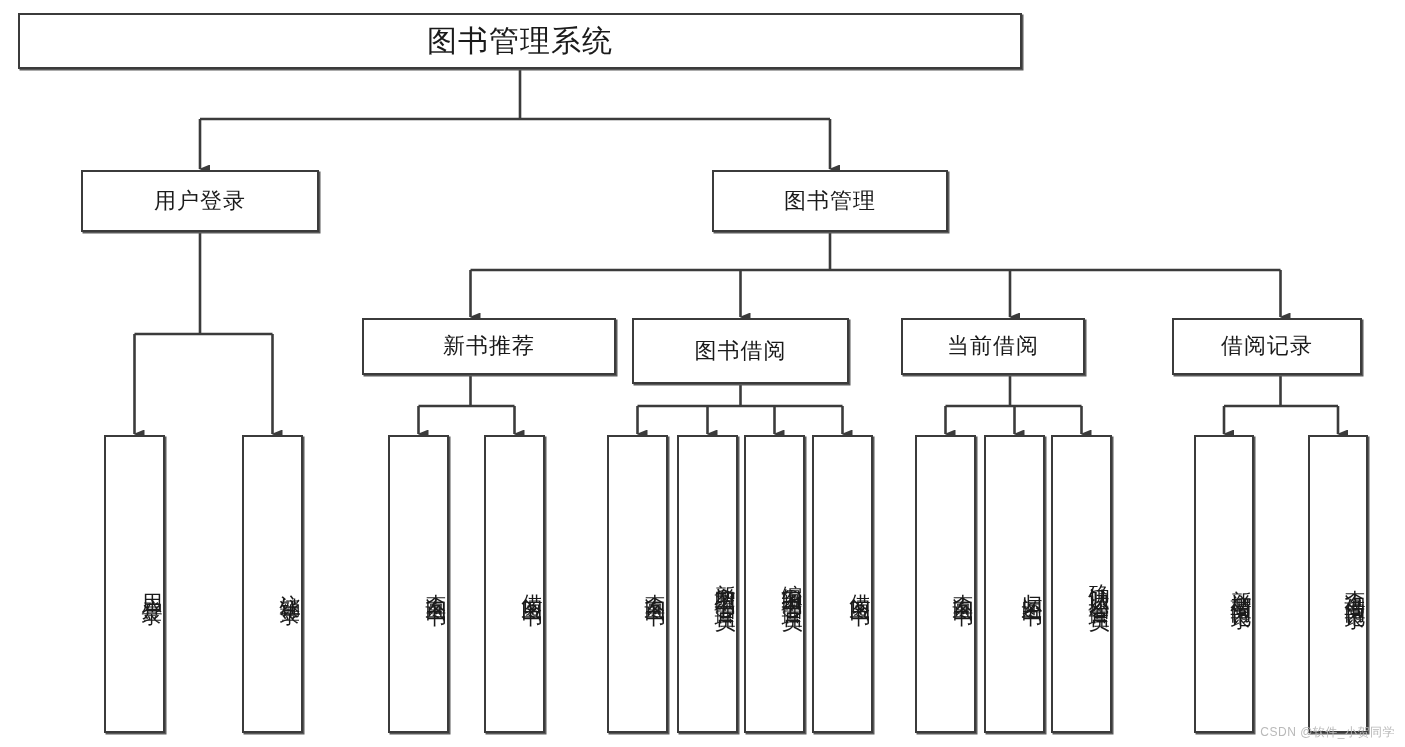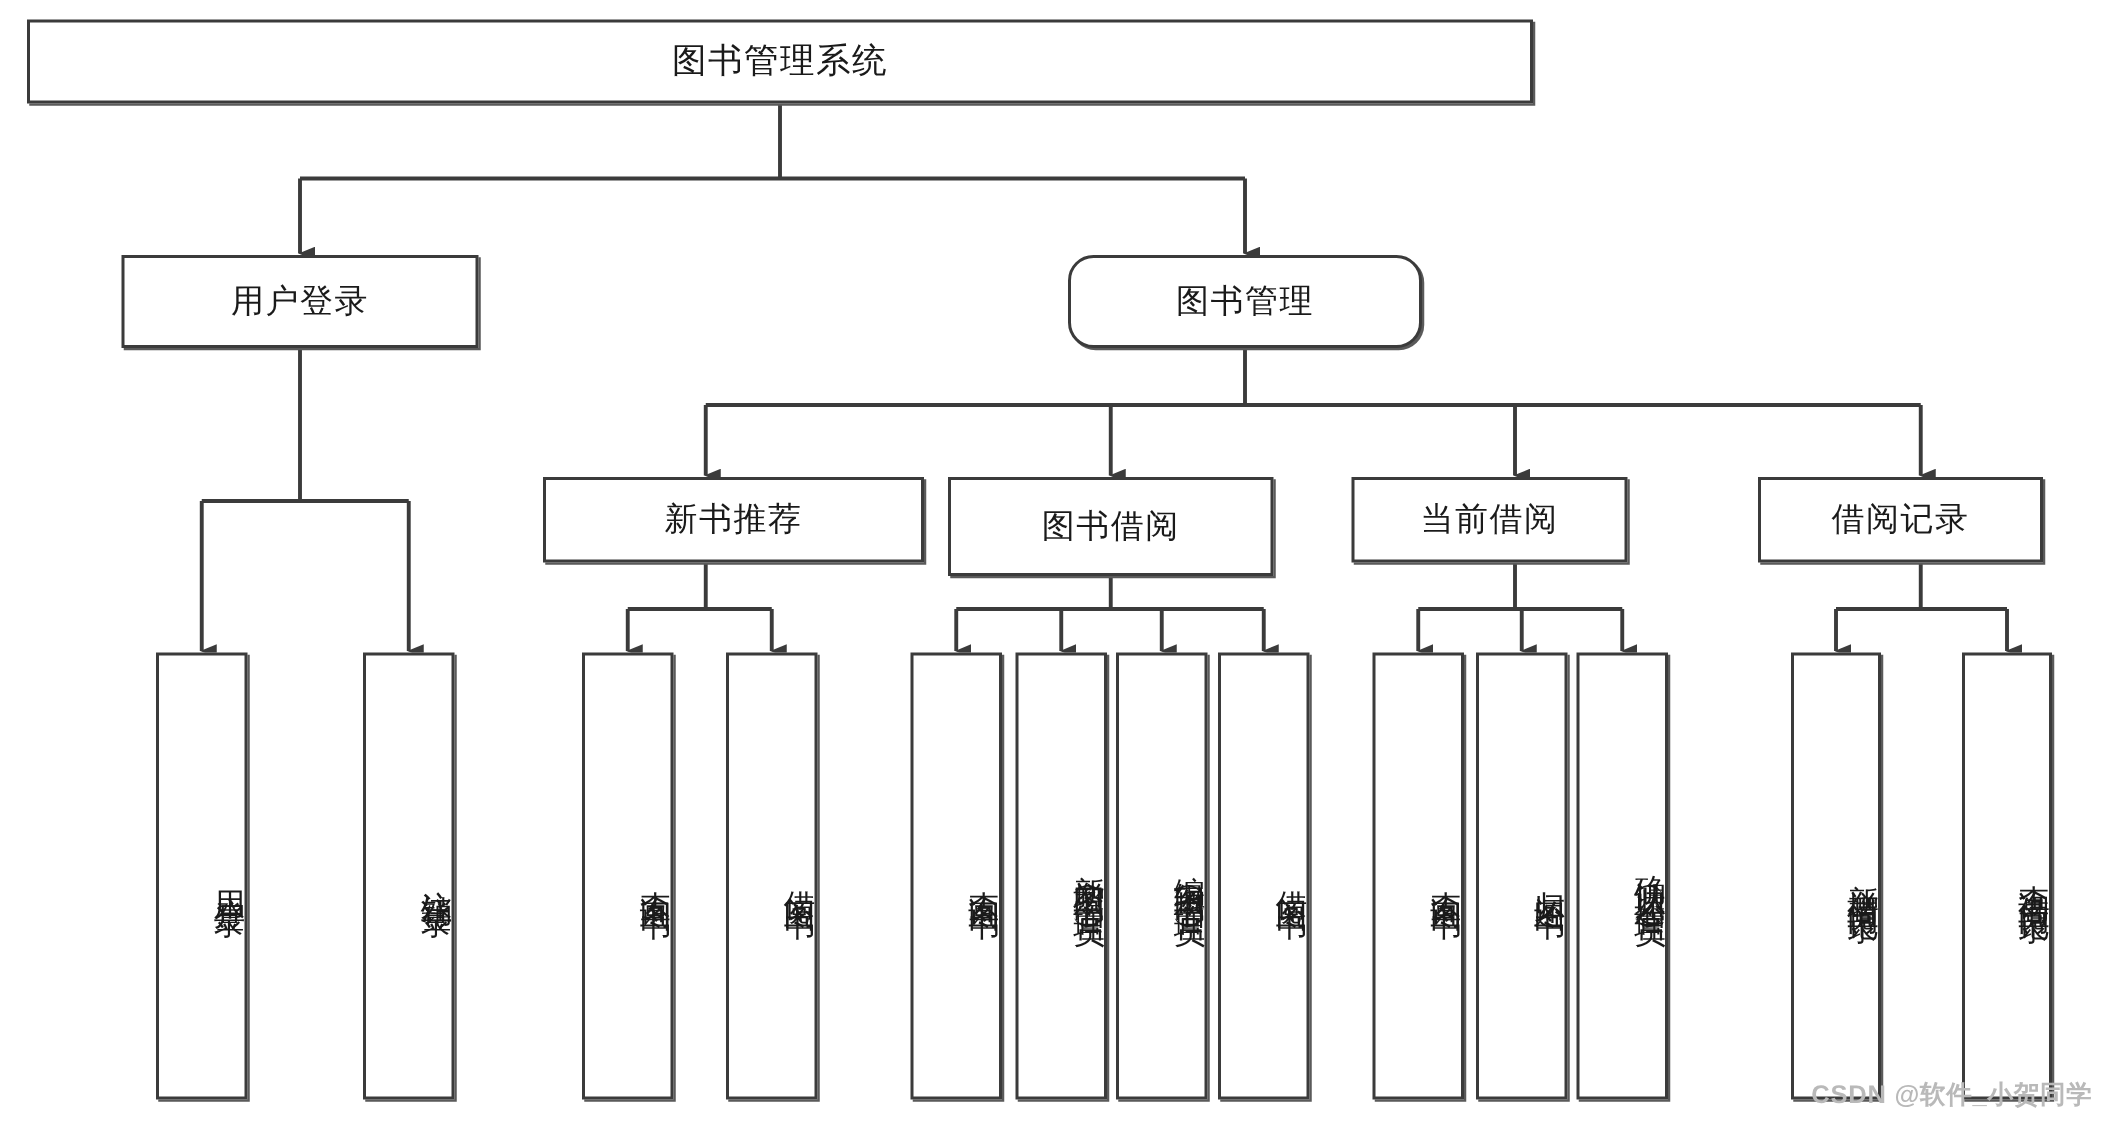--- a/index.html
+++ b/index.html
@@ -44,7 +44,7 @@
     text-align: center;
   }
   .node.root {
-    font-size: 23px;
+    font-size: 30px;
   }
   .node.leaf {
     writing-mode: vertical-rl;

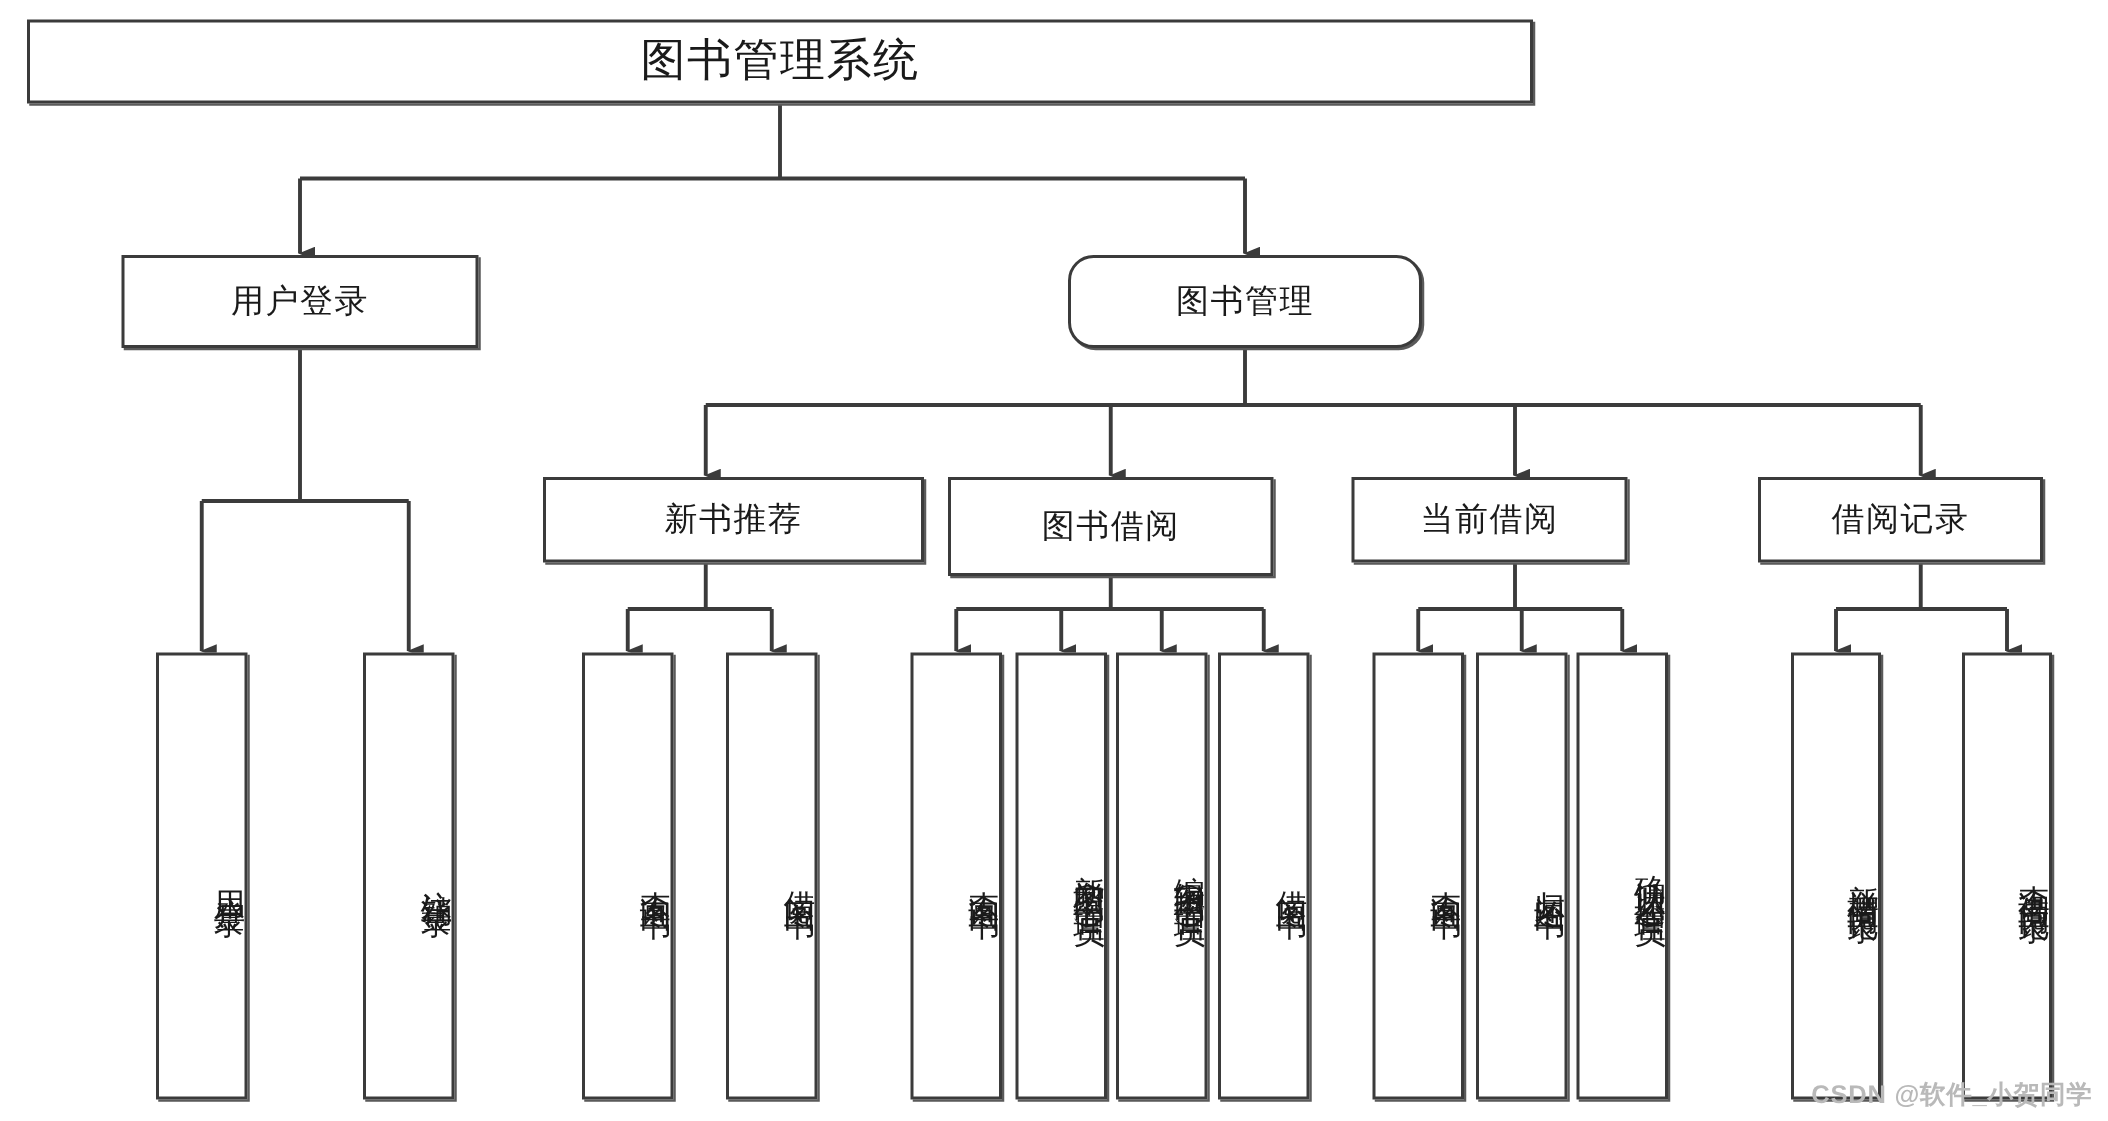--- a/index.html
+++ b/index.html
@@ -129,7 +129,7 @@
       <div class="node horiz" style="left: 81px; top: 170px; width: 238px; height: 62px;">
         <span>用户登录</span>
       </div>
-      <div class="node horiz" style="left: 712px; top: 170px; width: 236px; height: 62px; border-radius: 17px;">
+      <div class="node horiz" style="left: 712px; top: 170px; width: 236px; height: 62px;">
         <span>图书管理</span>
       </div>
       <div class="node horiz" style="left: 362px; top: 318px; width: 254px; height: 57px;">

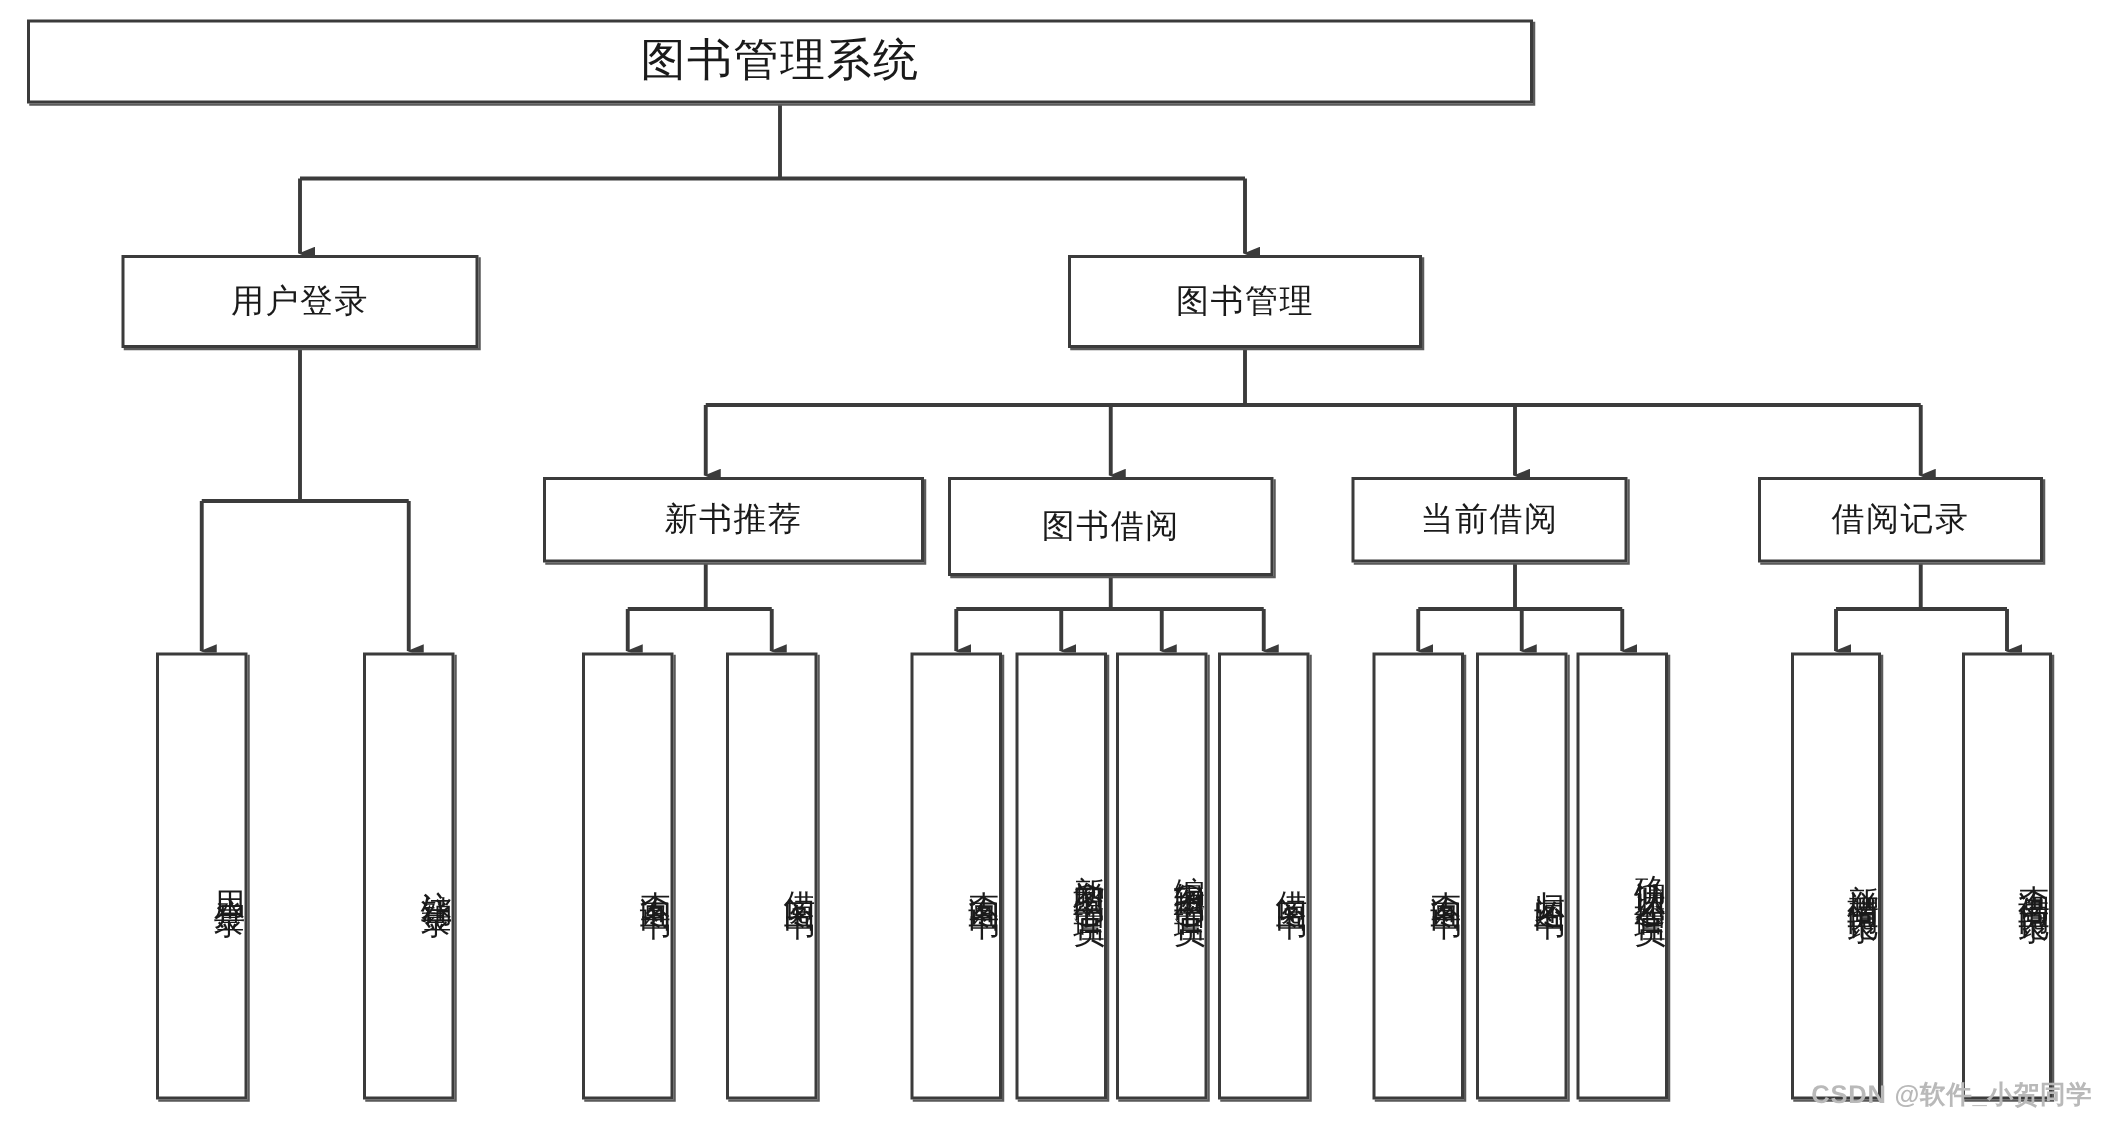--- a/index.html
+++ b/index.html
@@ -66,12 +66,11 @@
     position: absolute;
     right: 10px;
     bottom: 6px;
-    font-size: 17px;
+    font-size: 12px;
     color: #b9b9b9;
     letter-spacing: 0.5px;
     z-index: 5;
     white-space: nowrap;
-    font-weight: bold;
   }
 </style>
 </head>

